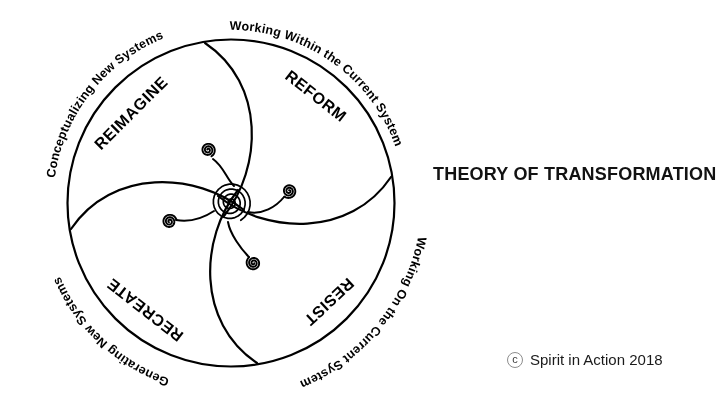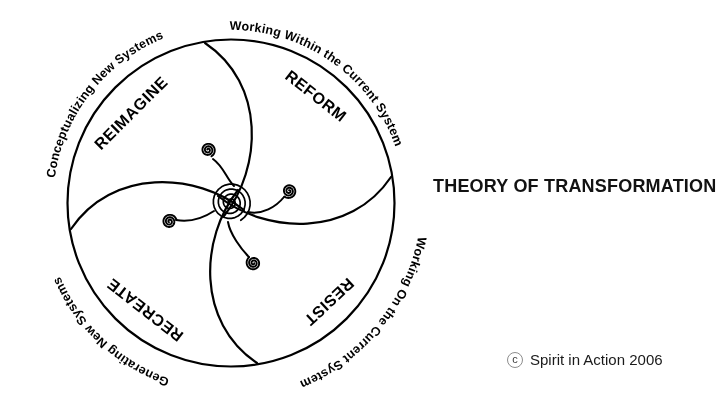--- a/index.html
+++ b/index.html
@@ -20,7 +20,7 @@
   .quad-label{font-family:"Liberation Sans",sans-serif;font-size:16px;font-weight:700;
               letter-spacing:0.6px;fill:#000;}
   .page-title{
-    position:absolute;left:433px;top:176px;
+    position:absolute;left:433px;top:164px;
     font-size:18px;font-weight:700;letter-spacing:0.2px;color:#121212;white-space:nowrap;
   }
   .copyright{

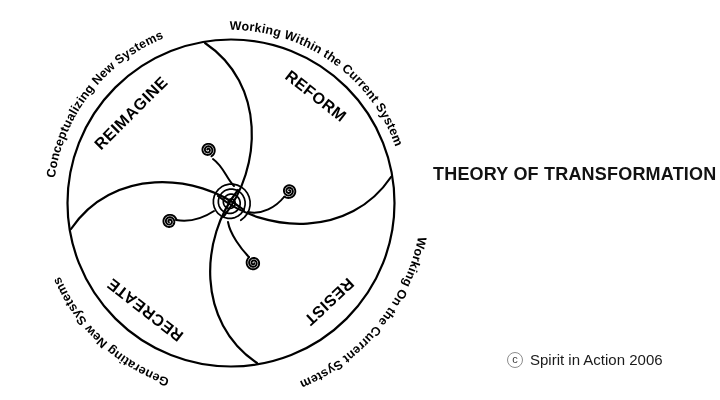--- a/index.html
+++ b/index.html
@@ -92,7 +92,7 @@
 
   <div class="copyright">
     <span class="csym">c</span>
-    <span>Spirit in Action 2006</span>
+    <span>Spirit in Action 2018</span>
   </div>
 
 </div>

